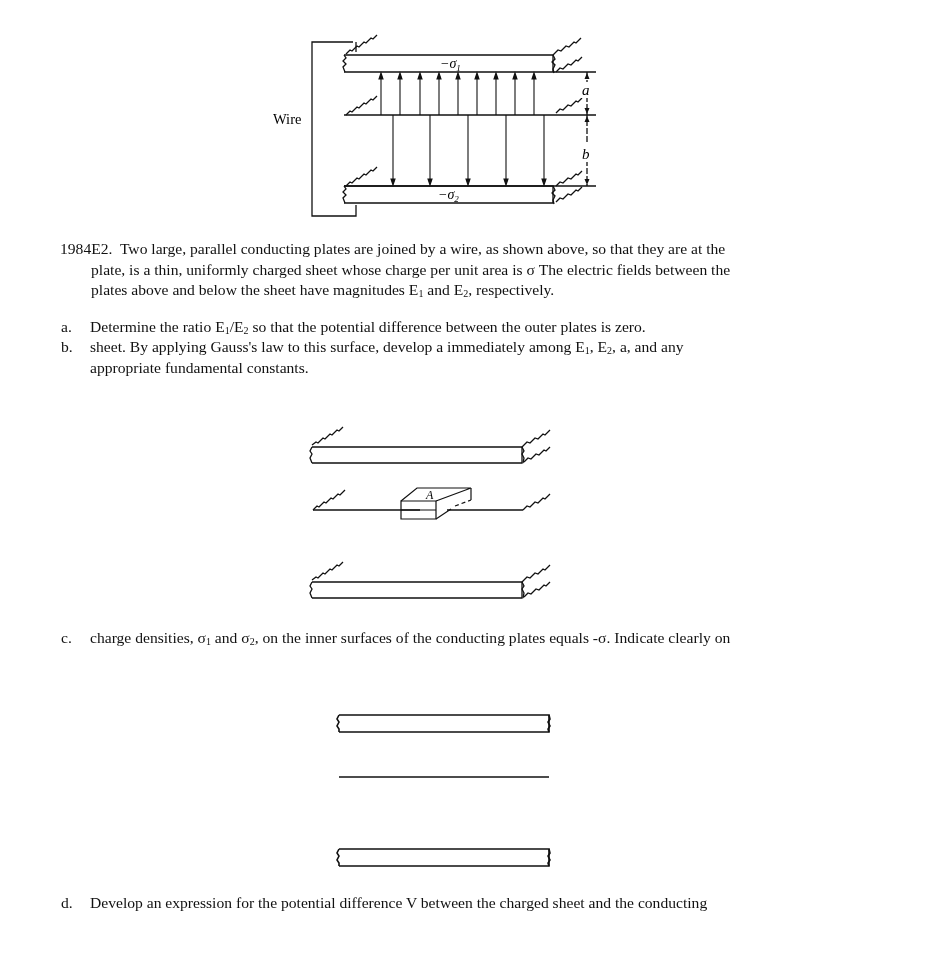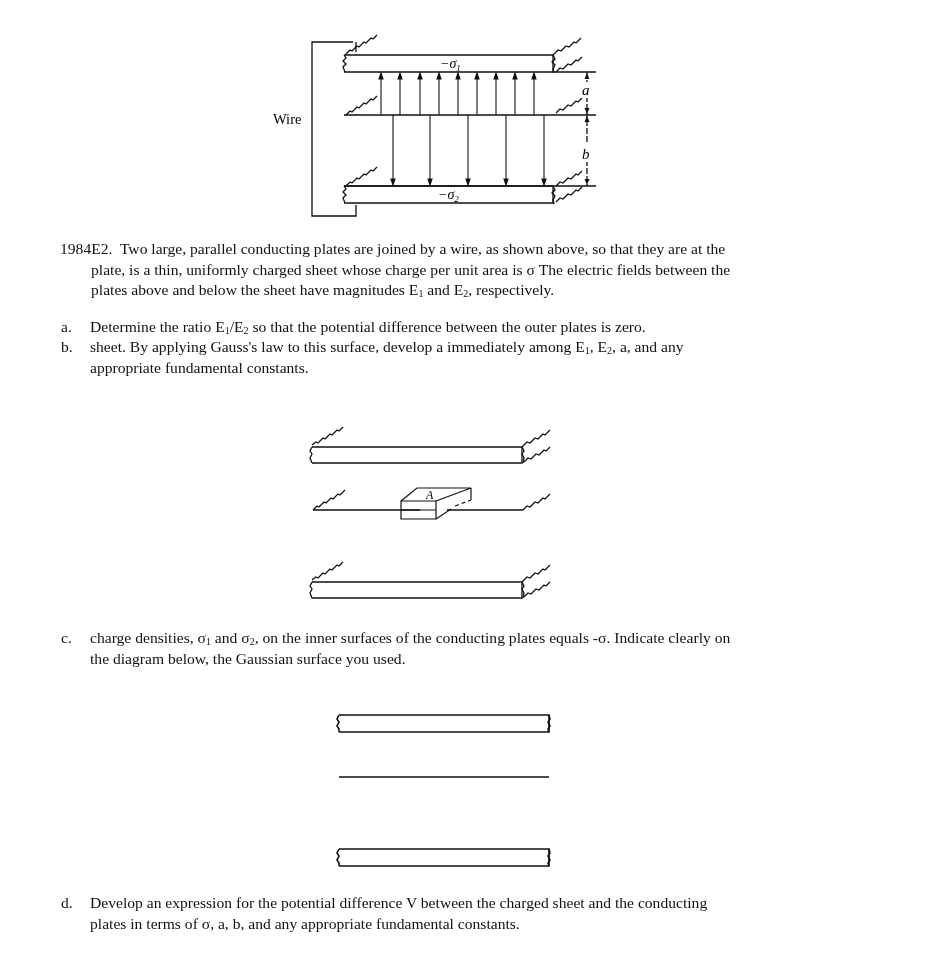--- a/index.html
+++ b/index.html
@@ -157,7 +157,6 @@
 <div class="item" style="left:61px; top:628px;">
   <span class="marker">c.</span>
   <span class="line" style="padding-left:29px"><span>charge densities, σ</span><sub>1</sub><span> and σ</span><sub>2</sub><span>, on the inner surfaces of the conducting plates equals -σ. Indicate clearly on</span></span>
-  <span class="line" style="padding-left:29px">the diagram below, the Gaussian surface you used.</span>
 </div>
 
 <svg class="fig" style="left:320px; top:700px;" width="250" height="180" viewBox="0 0 250 180">

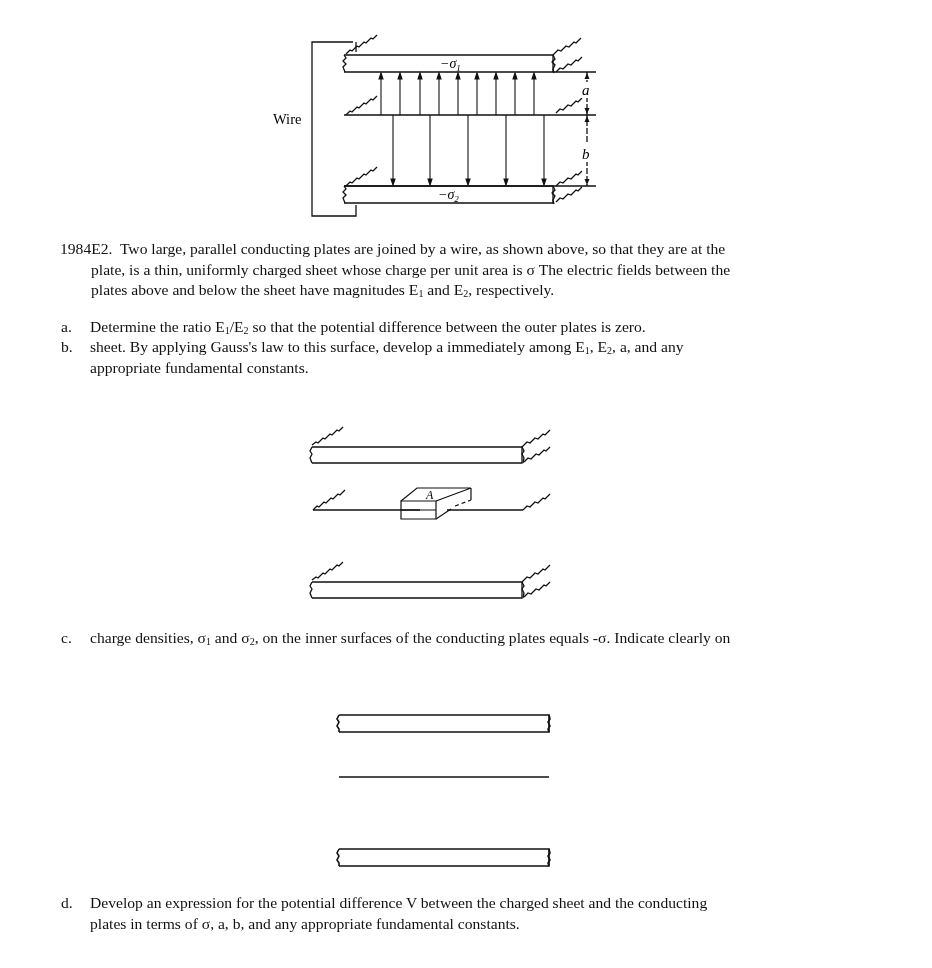--- a/index.html
+++ b/index.html
@@ -178,7 +178,6 @@
 <div class="item" style="left:61px; top:893px;">
   <span class="marker">d.</span>
   <span class="line" style="padding-left:29px">Develop an expression for the potential difference V between the charged sheet and the conducting</span>
-  <span class="line" style="padding-left:29px">plates in terms of σ, a, b, and any appropriate fundamental constants.</span>
 </div>
 
 </body></html>

